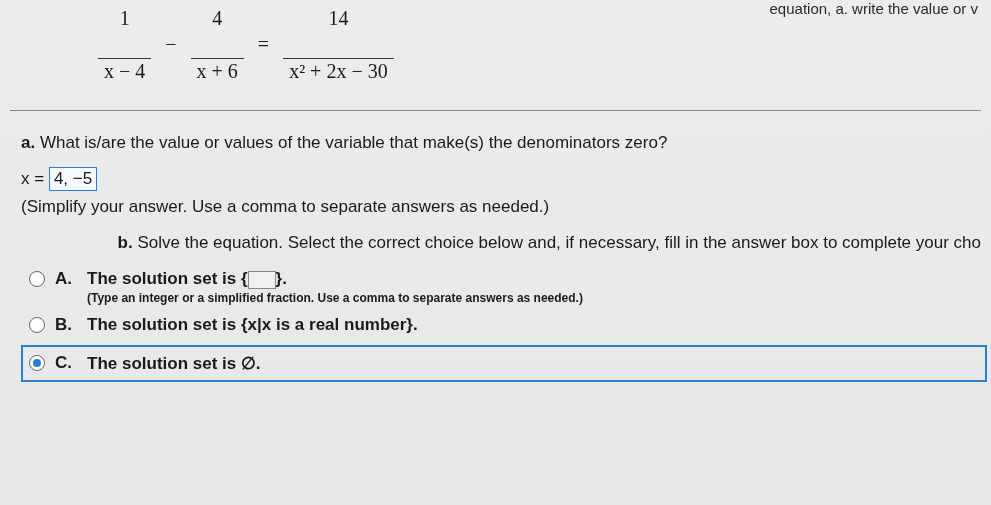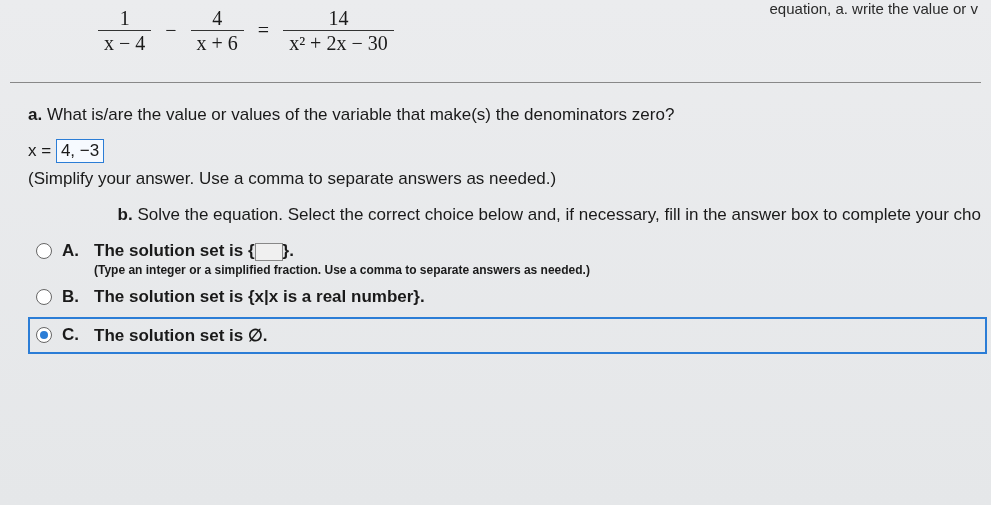--- a/index.html
+++ b/index.html
@@ -42,7 +42,7 @@
       vertical-align: middle;
     }
     .frac .num { padding: 0 6px 1px 6px; }
-    .frac .den { border-top: 1.5px solid #333; padding: 1px 6px 0 6px; }
+    .frac .den { border-top: 1.5px solid #333; padding: 1px 6px 0 6px; margin-top: 28px; }
     .op { padding: 0 6px; }
     hr.sep {
       border: none;

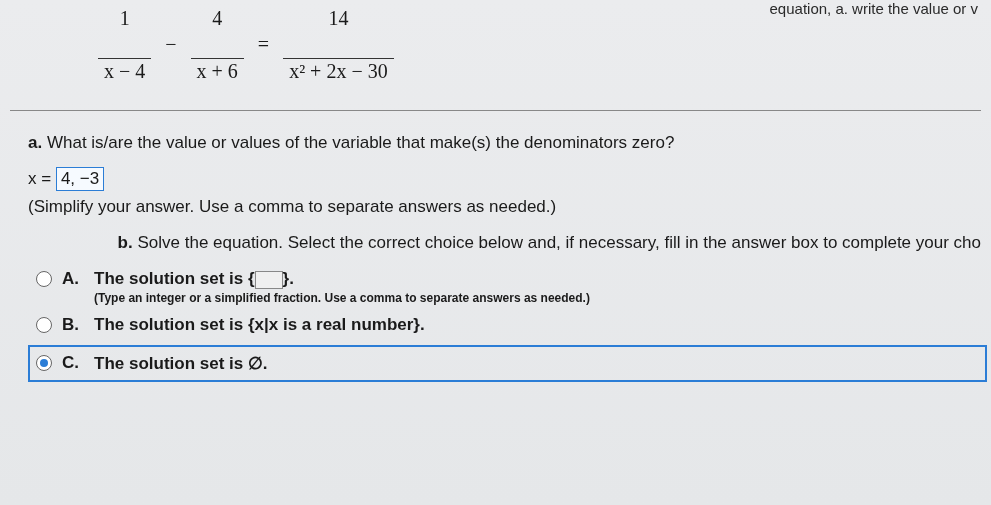--- a/index.html
+++ b/index.html
@@ -49,7 +49,7 @@
       border-top: 1px solid #888;
       margin: 28px 0 22px 0;
     }
-    .content { margin-left: 18px; }
+    .content { margin-left: 11px; }
     .qline { margin-bottom: 14px; }
     .answer-line { margin-bottom: 6px; }
     .answer-box {

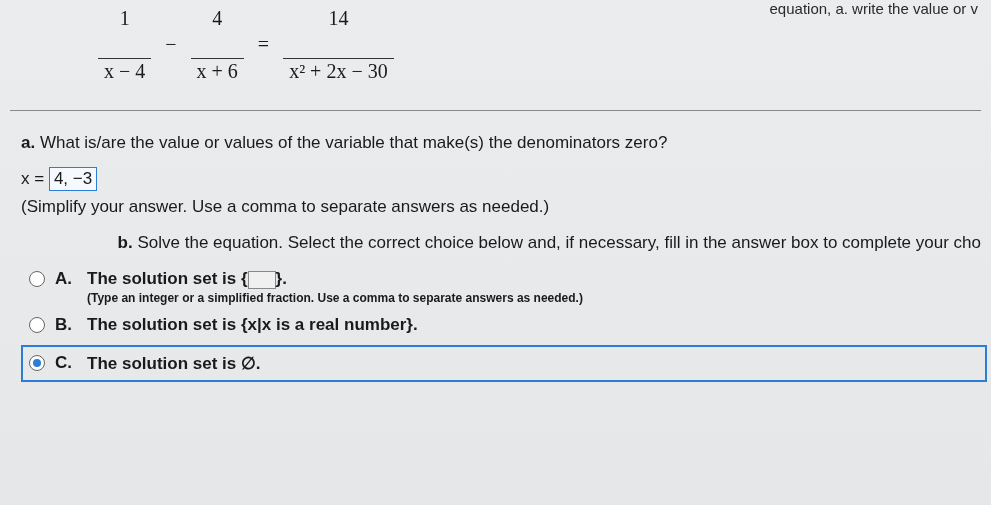--- a/index.html
+++ b/index.html
@@ -137,7 +137,7 @@
 
     <div class="answer-line">
       <span>x =</span>
-      <span class="answer-box">4, −3</span>
+      <span class="answer-box">4, −5</span>
     </div>
 
     <div class="hint">(Simplify your answer. Use a comma to separate answers as needed.)</div>

